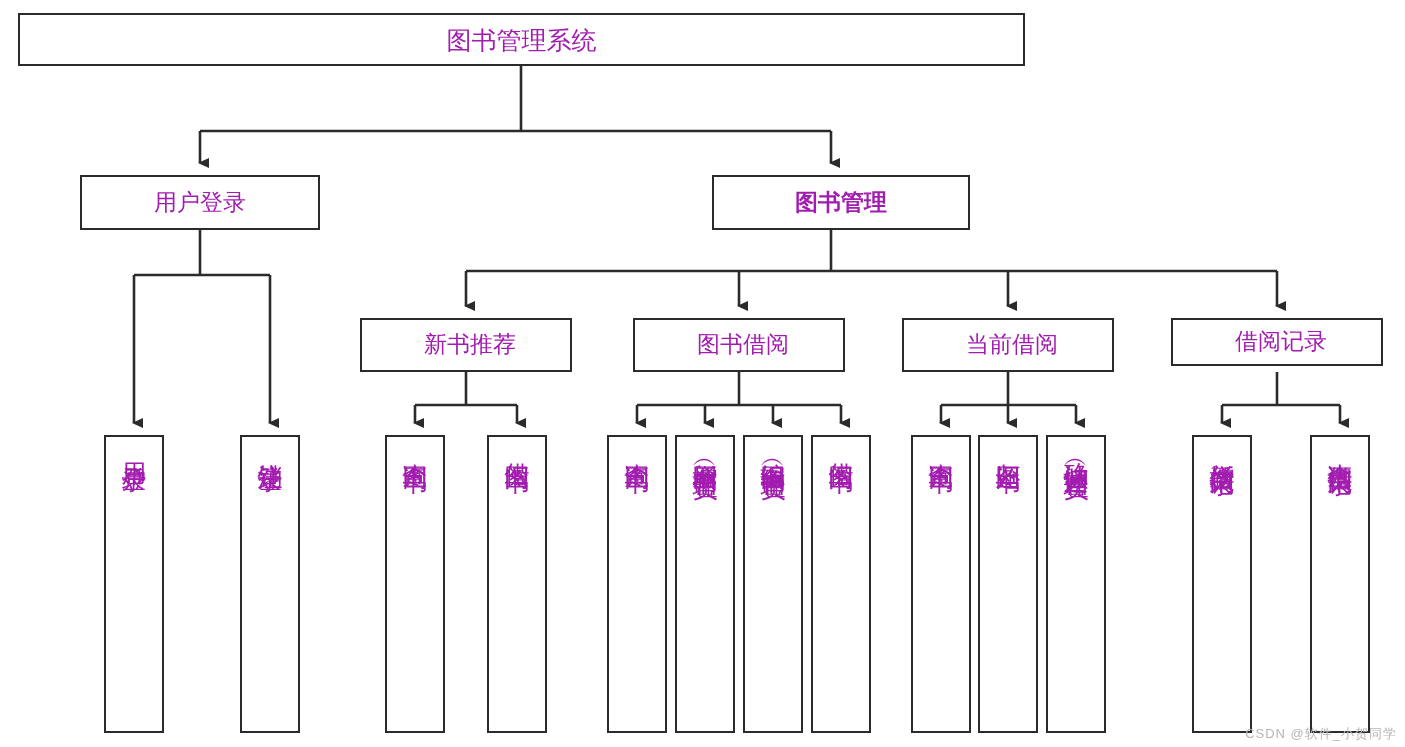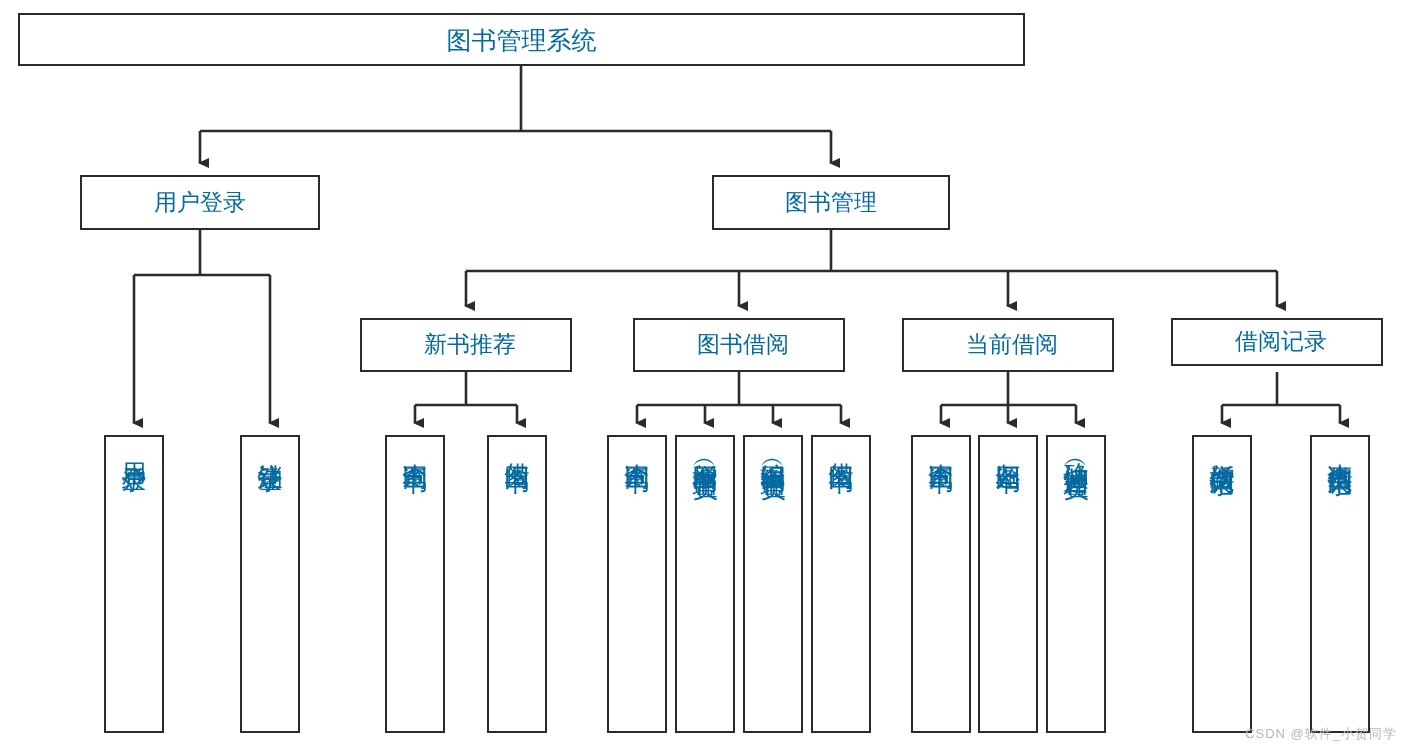--- a/index.html
+++ b/index.html
@@ -35,7 +35,7 @@
     color: #3a3a3a;
   }
   .node .lbl {
-    color: #0369a1;
+    color: #a21caf;
     line-height: 1.12;
     white-space: nowrap;
   }

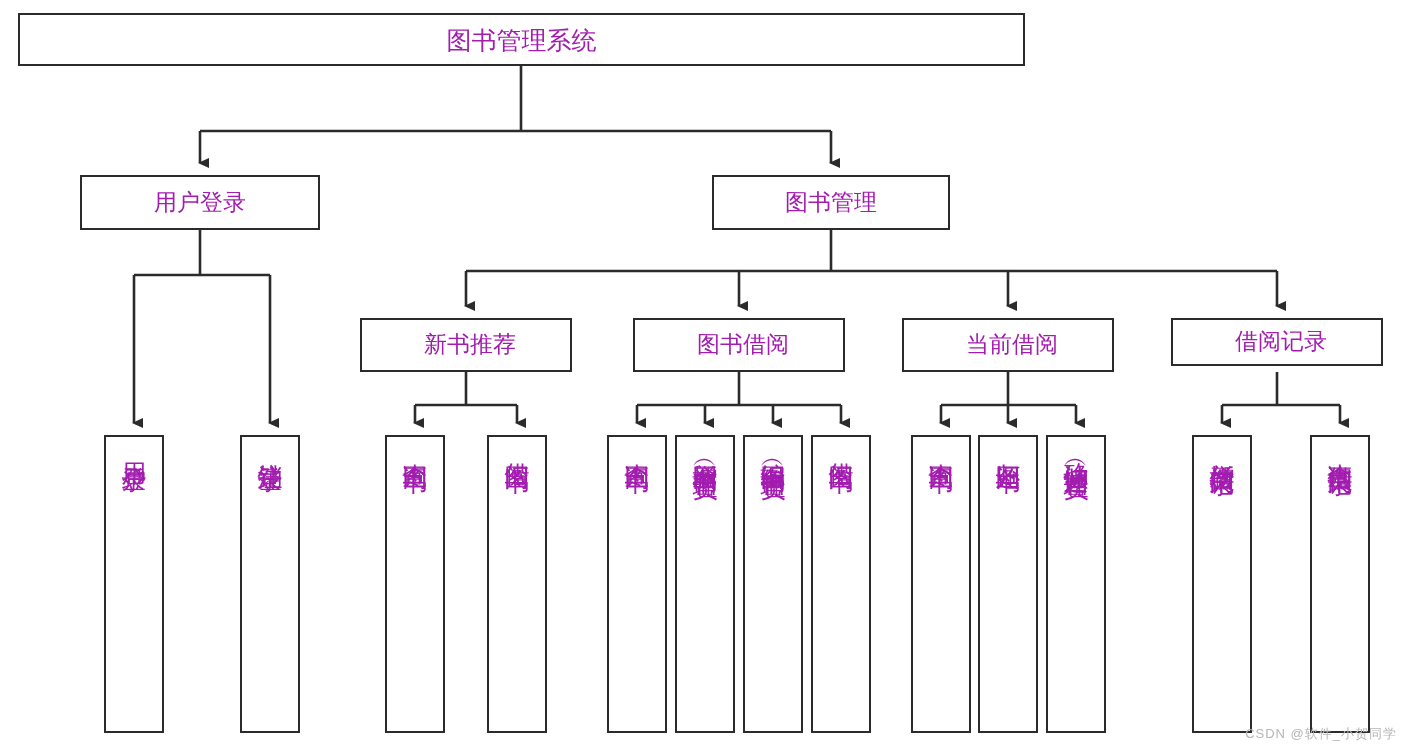--- a/index.html
+++ b/index.html
@@ -128,7 +128,7 @@
   <div class="node lvl2" style="left:80px; top:175px; width:240px; height:55px;">
     <span class="lbl">用户登录</span>
   </div>
-  <div class="node lvl2" style="left:712px; top:175px; width:238px; height:55px;">
+  <div class="node lvl2" style="left:712px; top:175px; width:258px; height:55px;font-weight:bold;">
     <span class="lbl">图书管理</span>
   </div>
 

